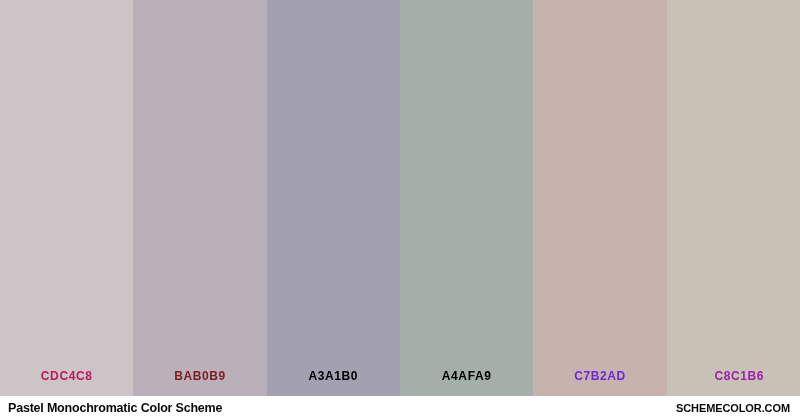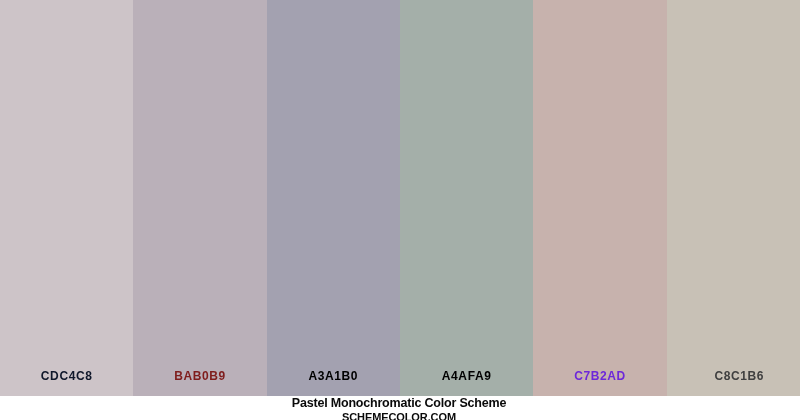--- a/index.html
+++ b/index.html
@@ -85,7 +85,7 @@
   <div id="swatch-strip">
 
     <div class="swatch" style="background-color: rgb(205, 196, 200);">
-      <span class="swatch-label" style="color: #0f172a;">CDC4C8</span>
+      <span class="swatch-label" style="color: #be185d;">CDC4C8</span>
     </div>
 
     <div class="swatch" style="background-color: rgb(186, 176, 185);">

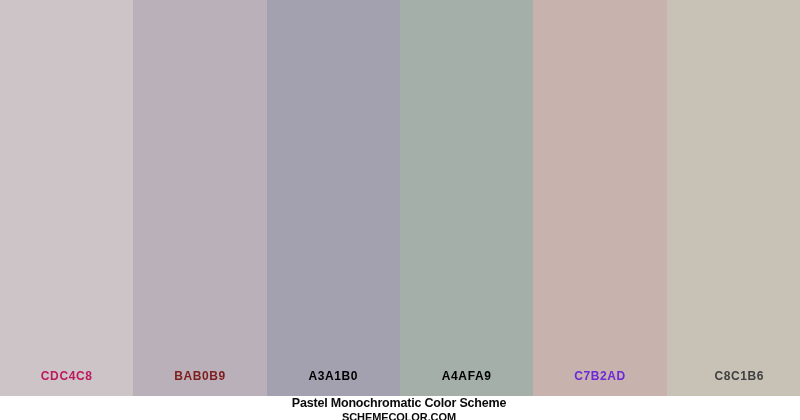--- a/index.html
+++ b/index.html
@@ -105,7 +105,7 @@
     </div>
 
     <div class="swatch" style="background-color: rgb(200, 193, 182);">
-      <span class="swatch-label" style="color: #404040; margin-left: 12px;">C8C1B6</span>
+      <span class="swatch-label" style="color: #a21caf; margin-left: 12px;">C8C1B6</span>
     </div>
 
   </div>

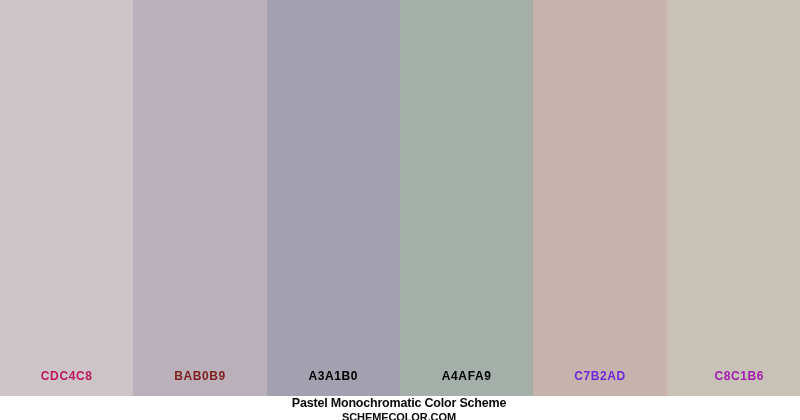--- a/index.html
+++ b/index.html
@@ -52,7 +52,7 @@
     height: 24px;
     background: #ffffff;
     display: flex;
-    flex-direction: column;
+    flex-direction: row;
     align-items: center;
     justify-content: space-between;
     box-sizing: border-box;

